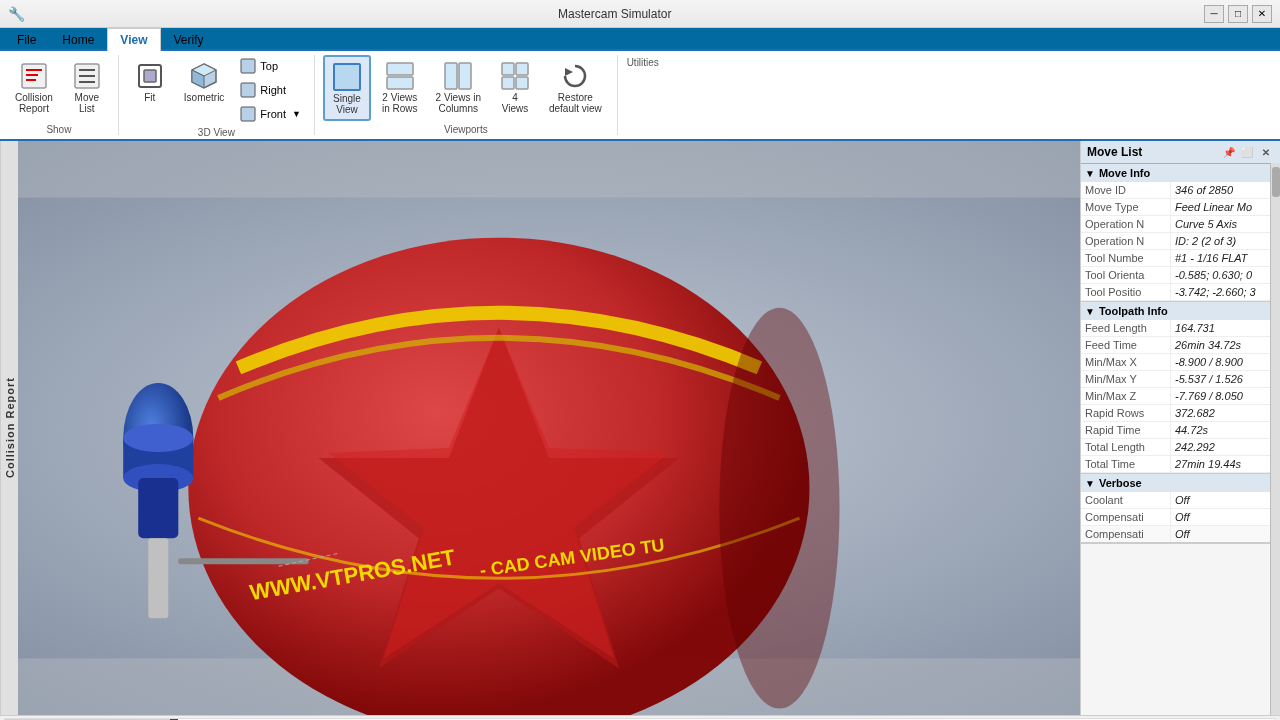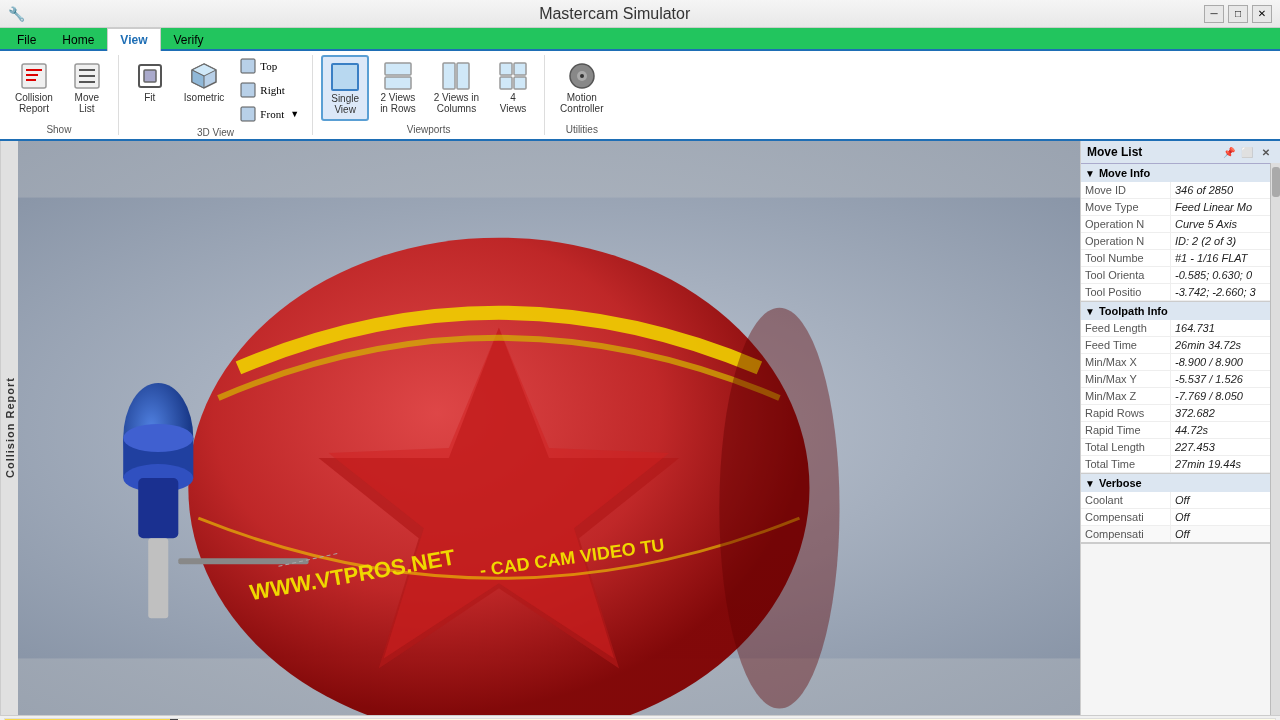--- a/index.html
+++ b/index.html
@@ -18,7 +18,7 @@
     .title-bar-title {
       flex: 1;
       text-align: center;
-      font-size: 16px;
+      font-size: 12px;
       color: #333;
     }
     .title-bar-controls {

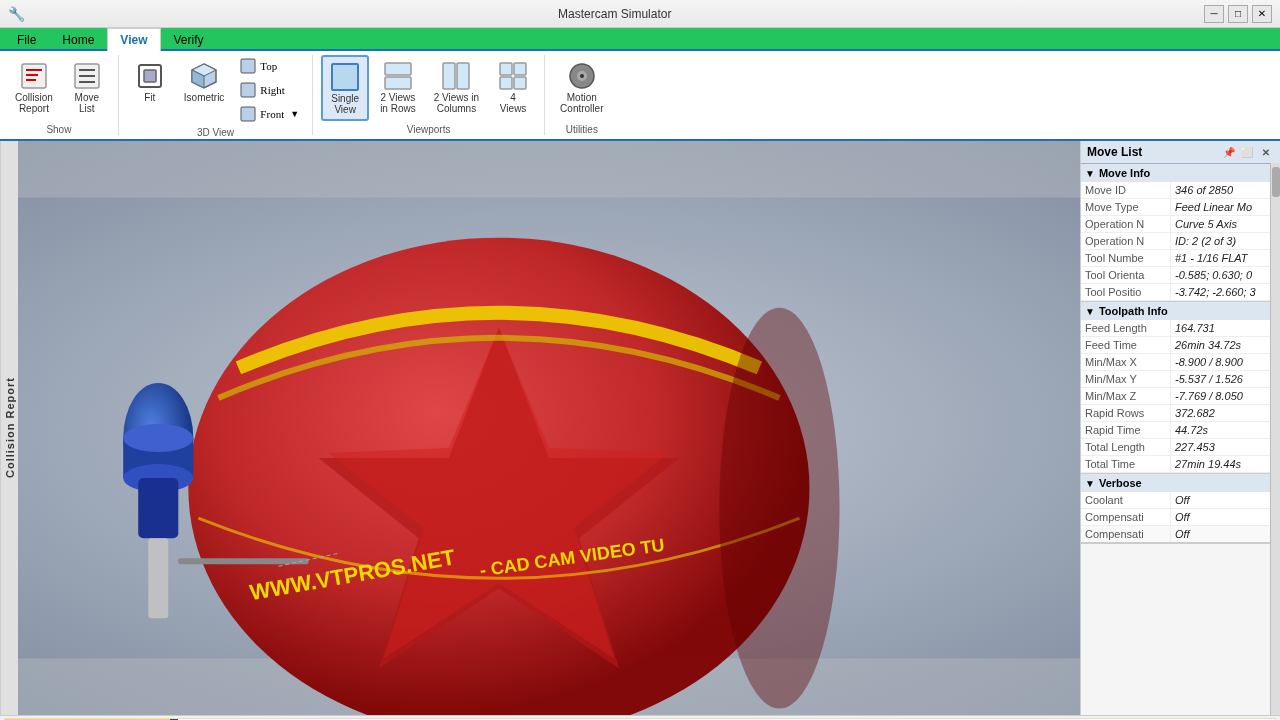--- a/index.html
+++ b/index.html
@@ -40,7 +40,7 @@
     
     .ribbon-tabs {
       display: flex;
-      background: #22c55e;
+      background: #0369a1;
       border-bottom: 2px solid #1e6eb5;
       padding-left: 4px;
     }

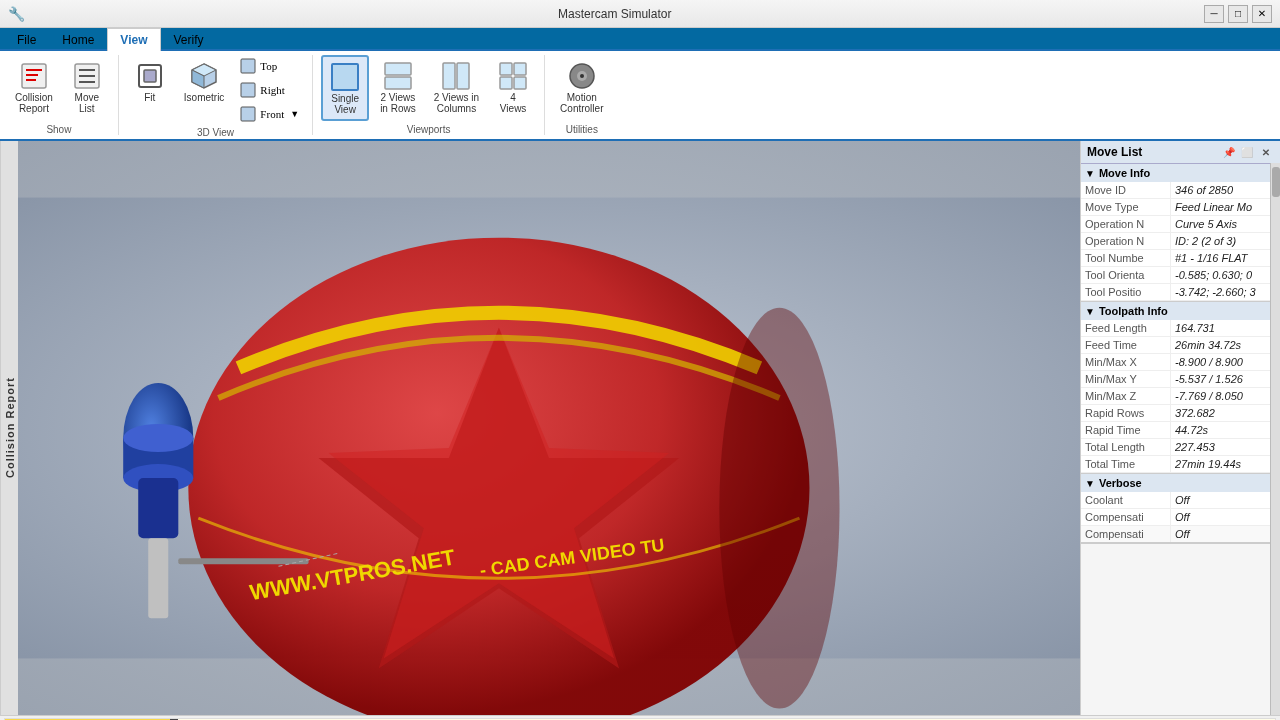--- a/index.html
+++ b/index.html
@@ -129,7 +129,6 @@
       border-radius: 2px;
       font-size: 11px;
       white-space: nowrap;
-      font-family: Liberation Serif, serif;
     }
     .ribbon-small-icon {
       width: 16px;

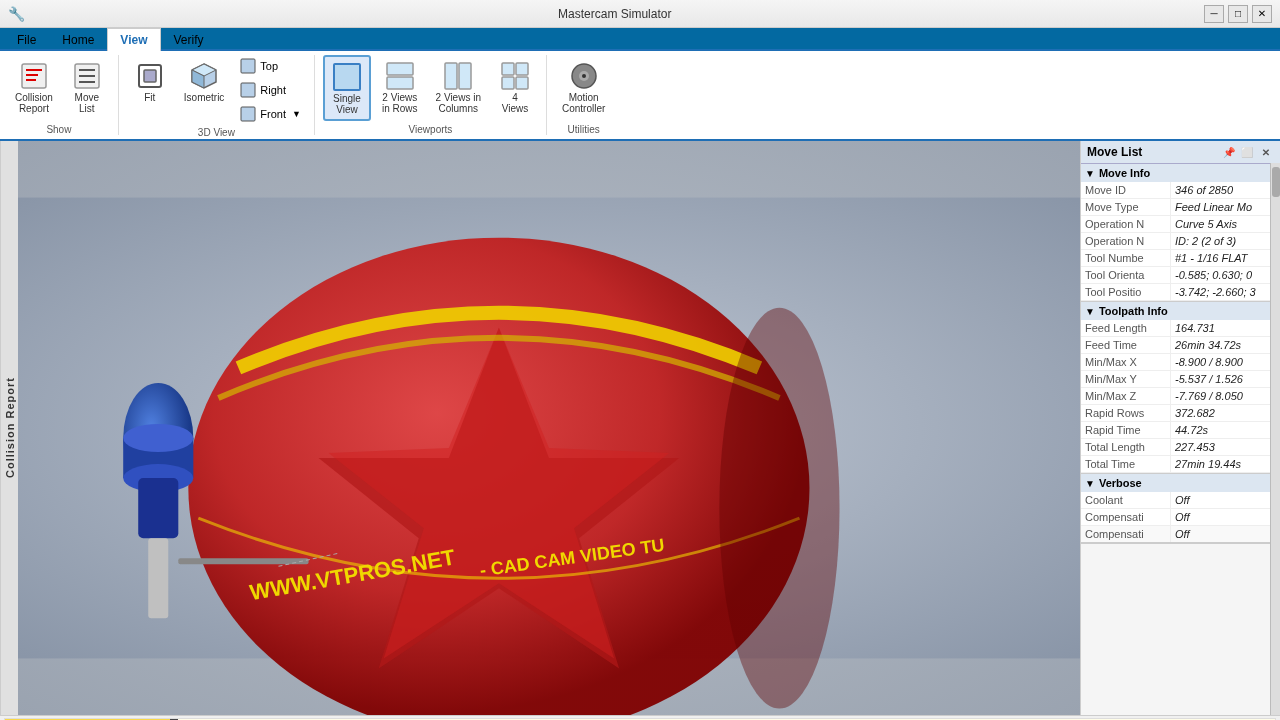--- a/index.html
+++ b/index.html
@@ -392,6 +392,15 @@
             </svg>
         </div>
         <span class="ribbon-btn-label">4<br>Views</span>
+      </div>
+      <div class="ribbon-btn">
+        <div class="ribbon-btn-icon">
+          <svg width="32" height="32" viewBox="0 0 32 32">
+              <path d="M16 6 A10 10 0 1 1 6 16" fill="none" stroke="#555" stroke-width="2.5"></path>
+              <polygon points="6,8 6,16 14,12" fill="#555"></polygon>
+            </svg>
+        </div>
+        <span class="ribbon-btn-label">Restore<br>default view</span>
       </div>
     </div>
     <span class="ribbon-group-label">Viewports</span>

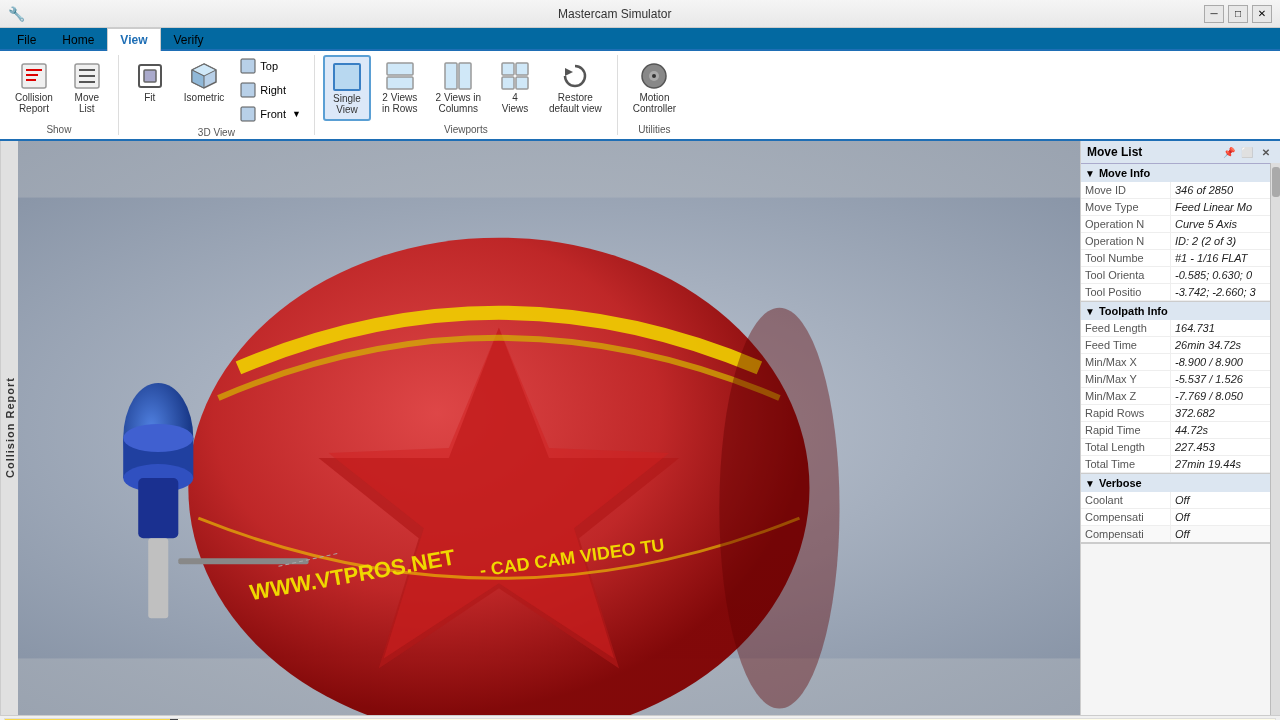--- a/index.html
+++ b/index.html
@@ -407,18 +407,6 @@
   </div>
 
   <div class="ribbon-group" style="border-right:none;">
-    <div class="ribbon-group-items">
-      <div class="ribbon-btn">
-        <div class="ribbon-btn-icon">
-          <svg width="32" height="32" viewBox="0 0 32 32">
-              <circle cx="16" cy="16" r="12" fill="#888" stroke="#555" stroke-width="1.5"></circle>
-              <circle cx="16" cy="16" r="5" fill="#aaa"></circle>
-              <circle cx="16" cy="16" r="2" fill="#333"></circle>
-            </svg>
-        </div>
-        <span class="ribbon-btn-label">Motion<br>Controller</span>
-      </div>
-    </div>
     <span class="ribbon-group-label">Utilities</span>
   </div>
 </div>

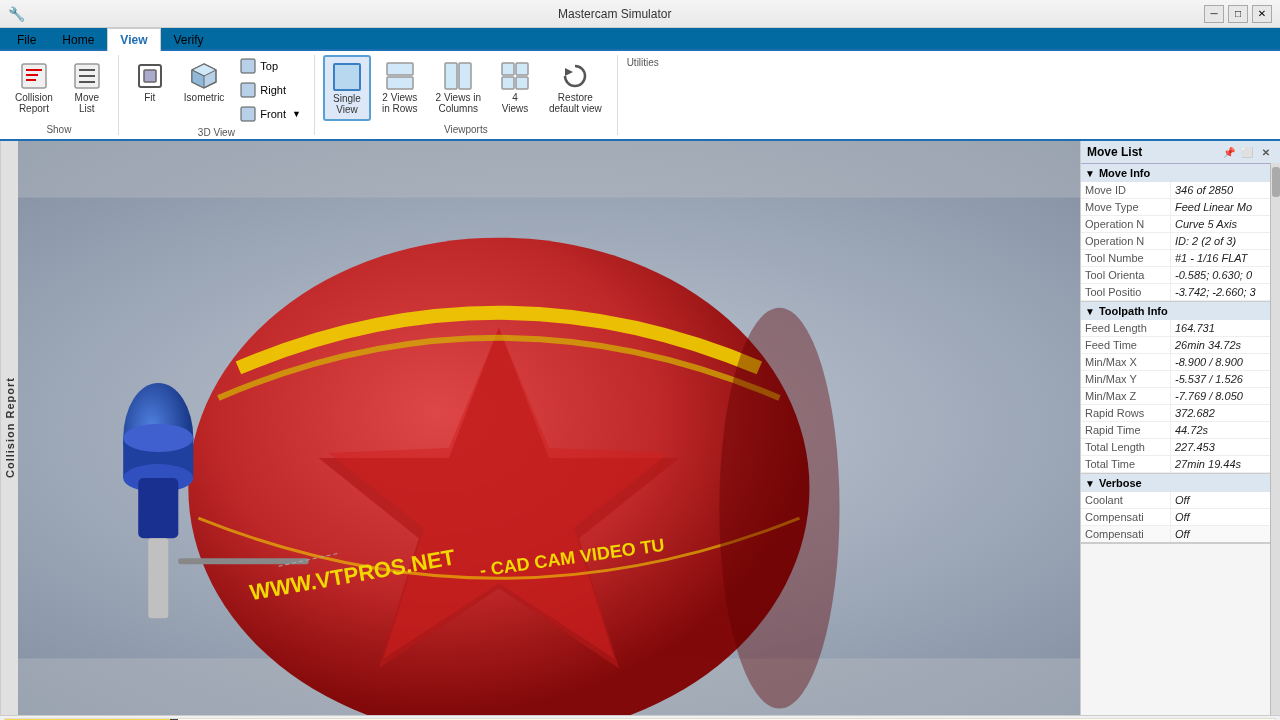--- a/index.html
+++ b/index.html
@@ -555,7 +555,7 @@
           </div>
           <div class="panel-row">
             <span class="panel-row-label">Total Length</span>
-            <span class="panel-row-value">227.453</span>
+            <span class="panel-row-value">242.292</span>
           </div>
           <div class="panel-row">
             <span class="panel-row-label">Total Time</span>

